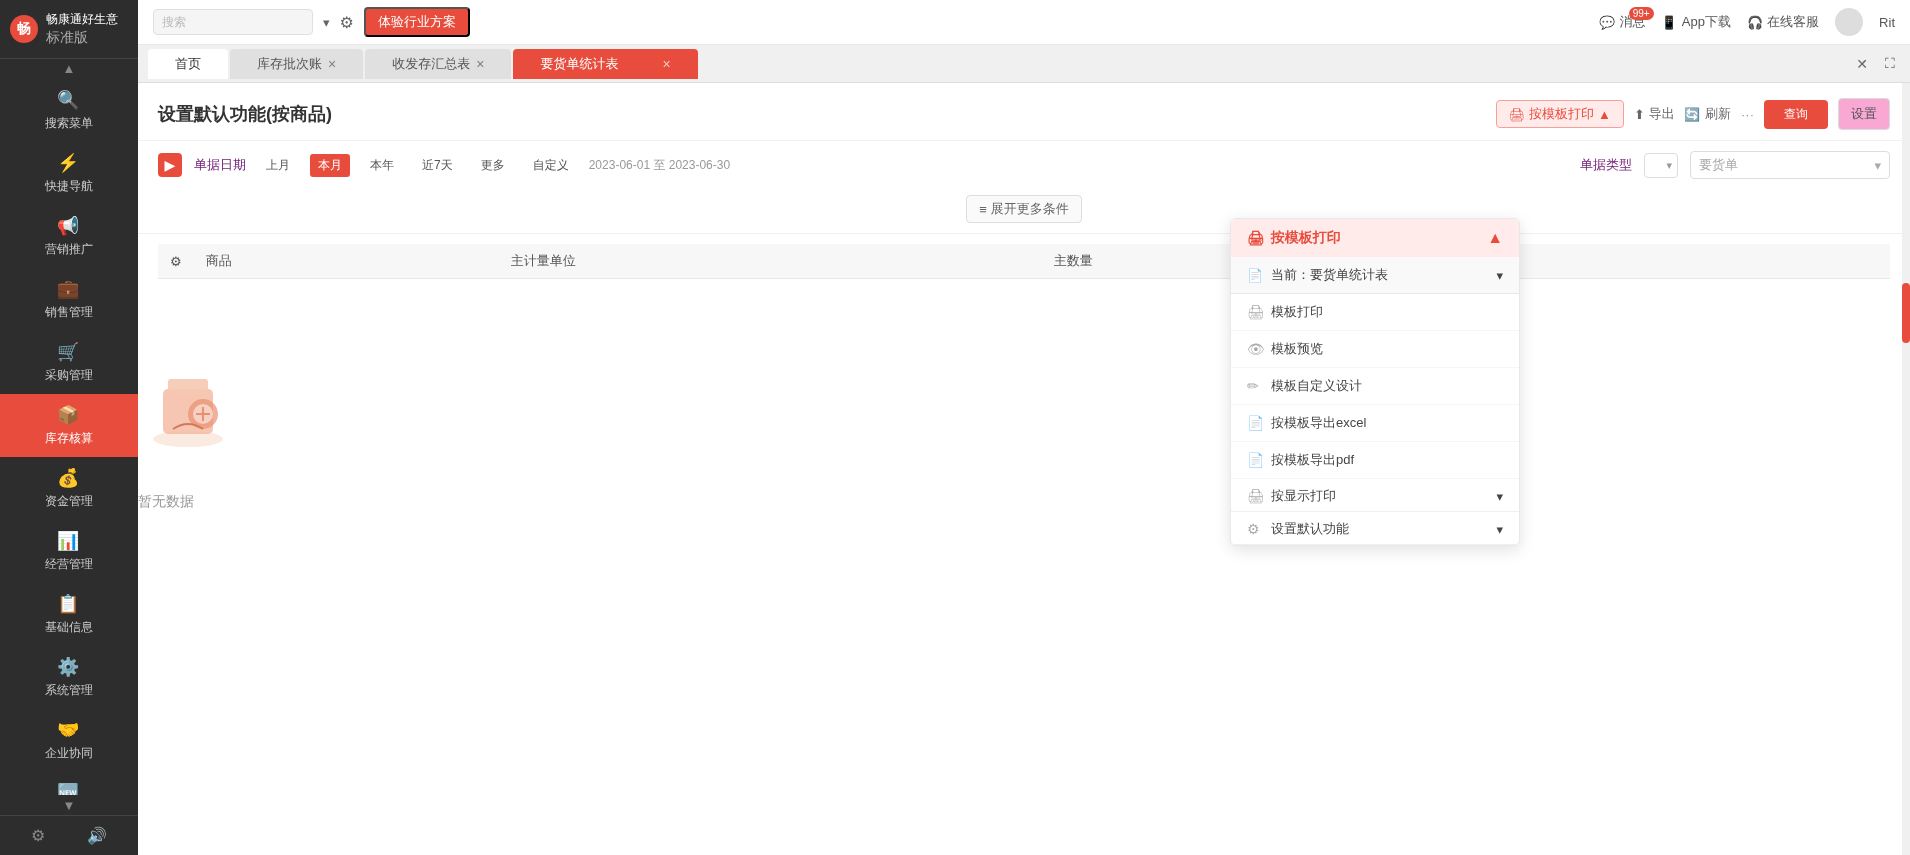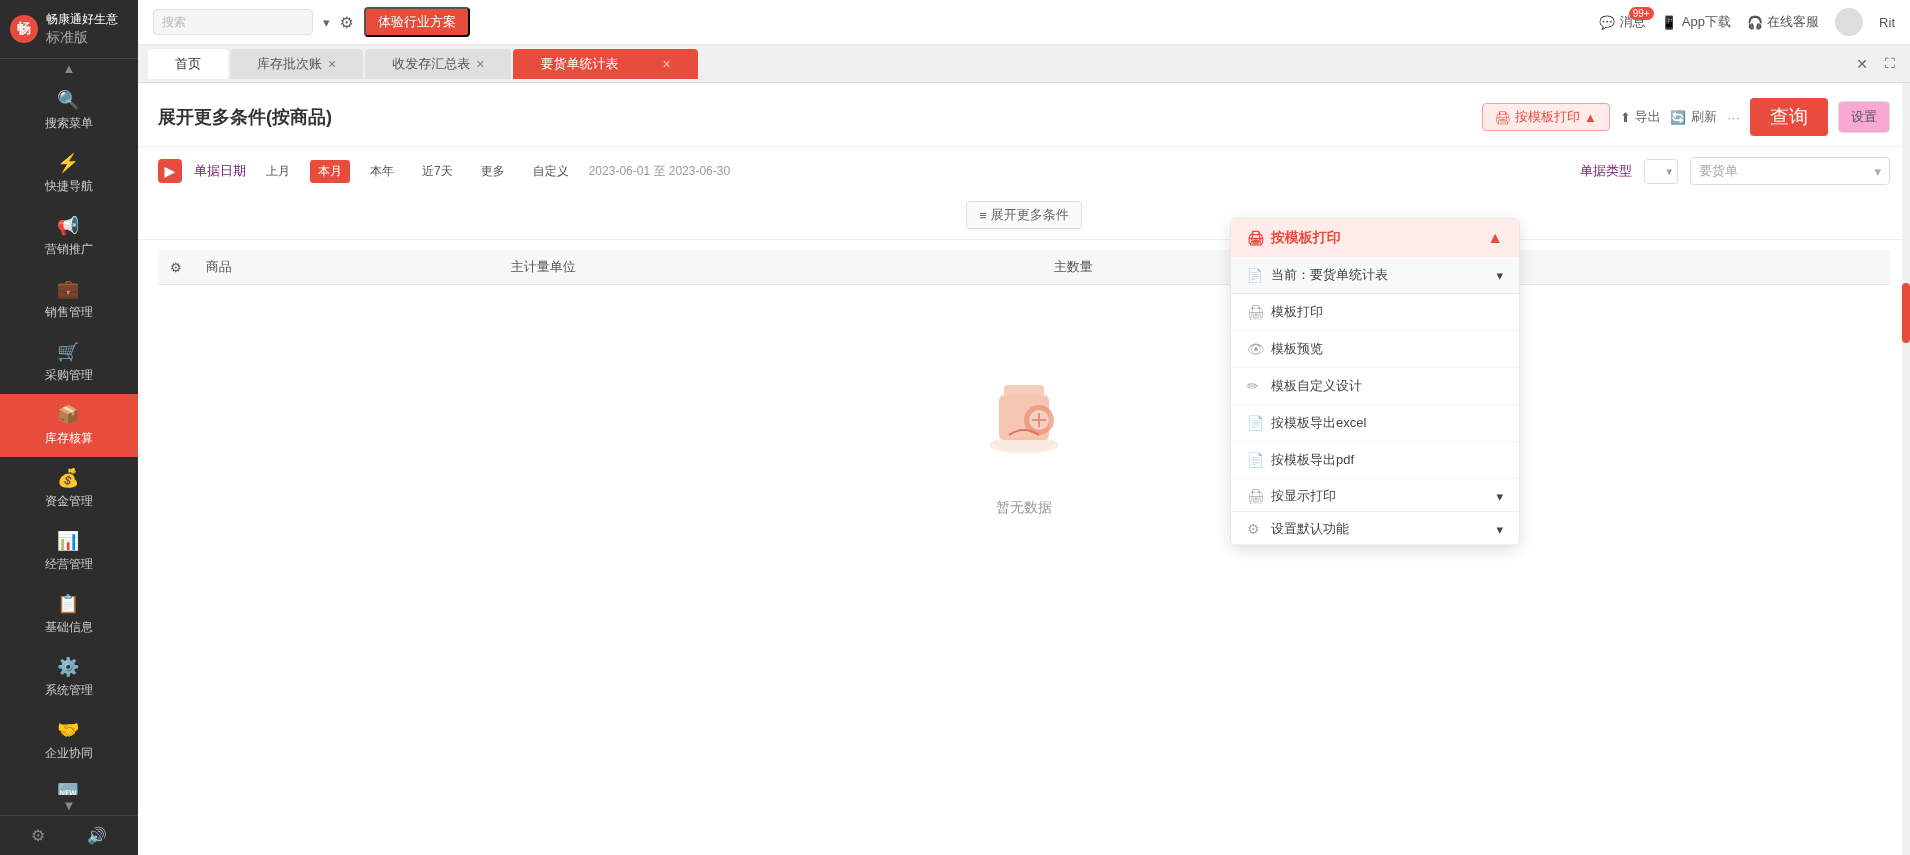--- a/index.html
+++ b/index.html
@@ -224,7 +224,7 @@
     <div class="page-content">
 
       <div class="page-header">
-        <h2 class="page-title">展开更多条件(按商品)</h2>
+        <h2 class="page-title">设置默认功能(按商品)</h2>
         <div class="page-actions">
           <button class="action-btn-print">
             <span>🖨</span>

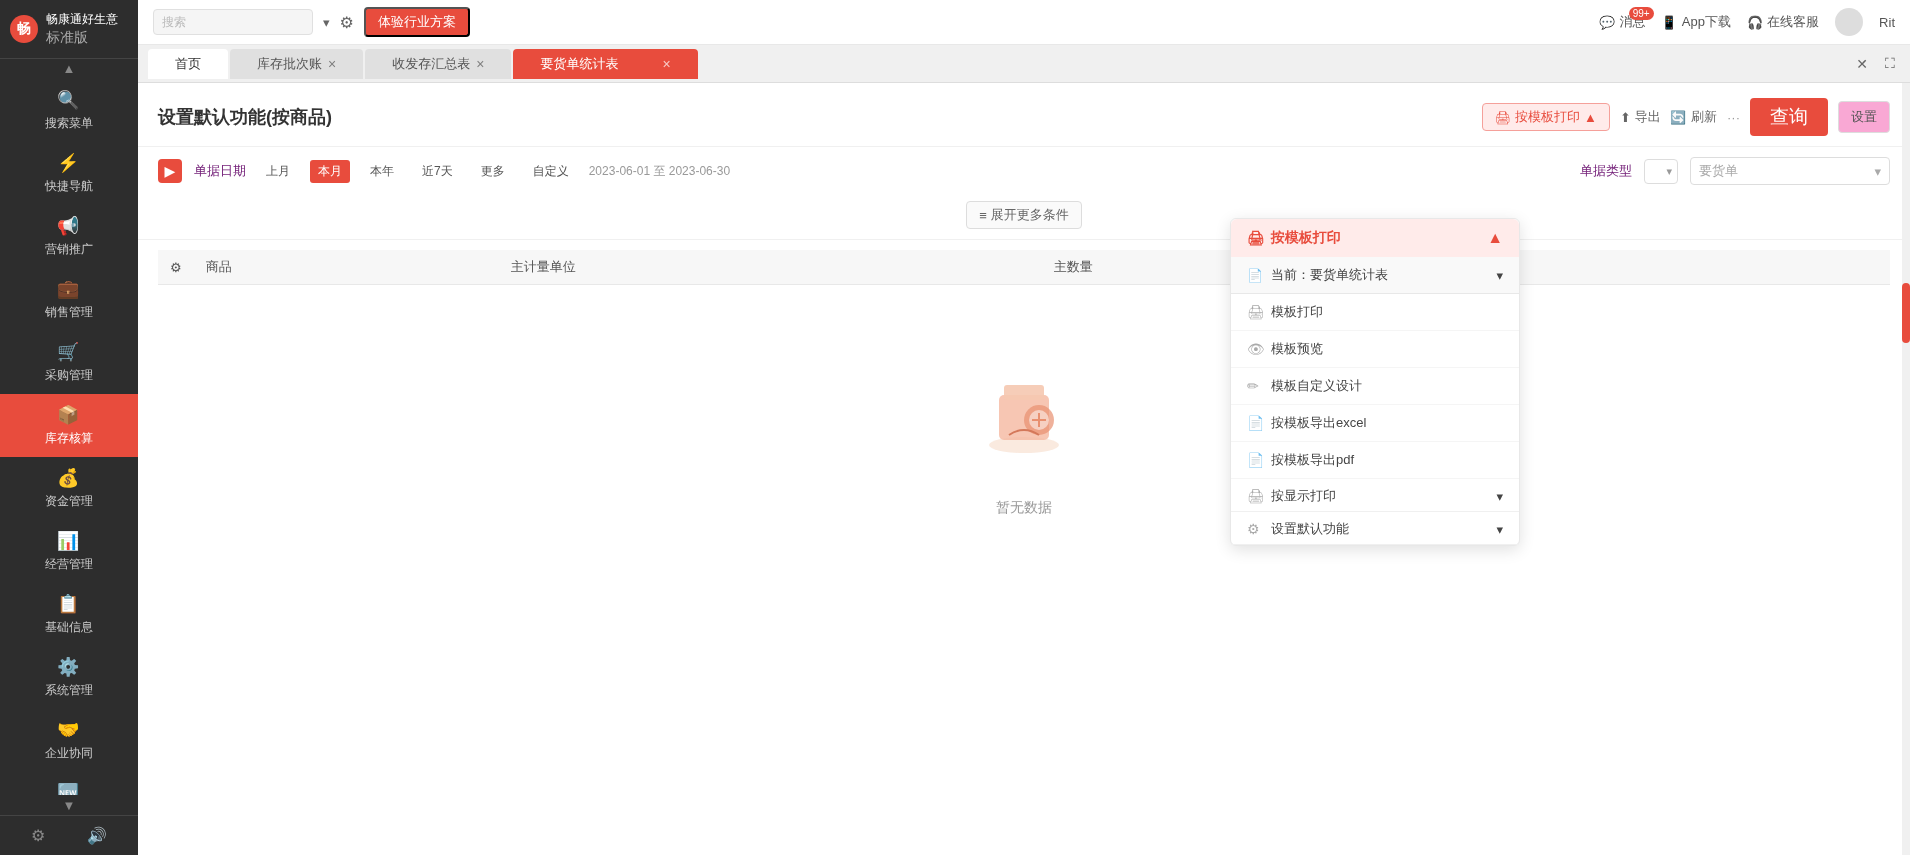--- a/index.html
+++ b/index.html
@@ -240,7 +240,7 @@
             <span>刷新</span>
           </div>
           <span style="color:#999;cursor:pointer;">···</span>
-          <button style="background:#e84c3d;color:white;border:none;padding:6px 20px;border-radius:4px;font-size:19px;cursor:pointer;">查询</button>
+          <button style="background:#e84c3d;color:white;border:none;padding:6px 20px;border-radius:4px;font-size:12px;cursor:pointer;">查询</button>
           <button style="background:#f9a8d4;color:#555;border:1px solid #ddd;padding:6px 12px;border-radius:4px;font-size:13px;cursor:pointer;">设置</button>
         </div>
       </div>

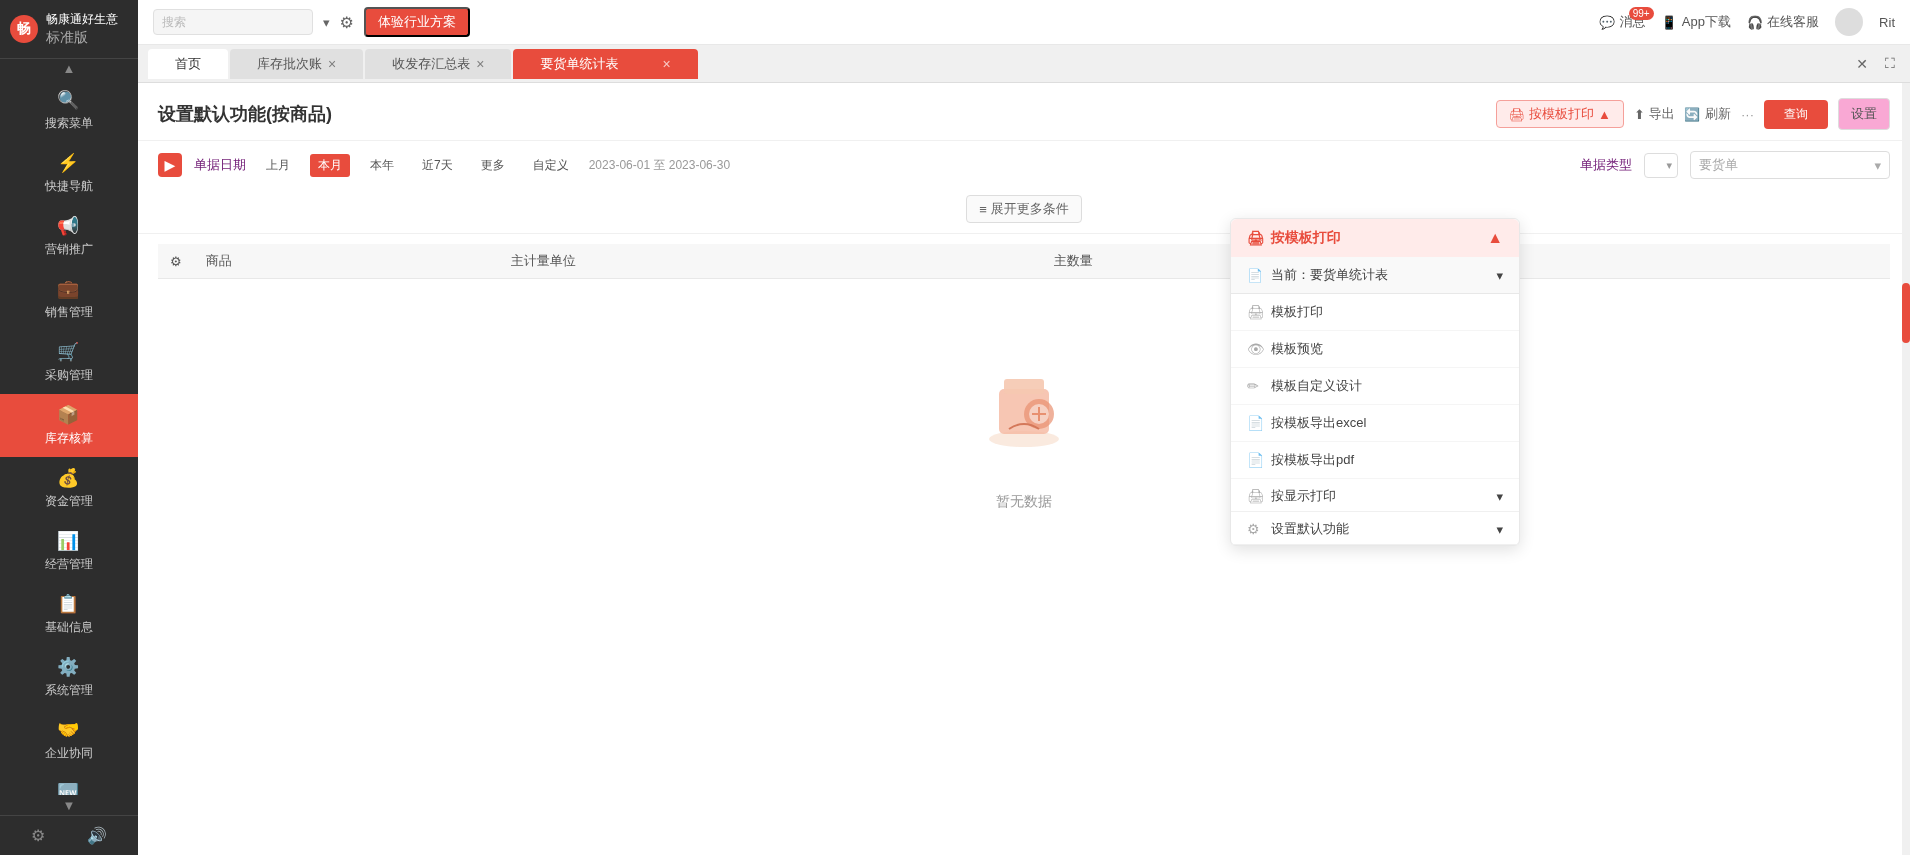--- a/index.html
+++ b/index.html
@@ -74,7 +74,7 @@
     .settings-col { width: 30px; text-align: center; color: #888; cursor: pointer; }
 
     
-    .empty-state { display: flex; flex-direction: column; align-items: center; justify-content: center; padding: 80px 0; }
+    .empty-state { display: flex; flex-direction: column; justify-content: center; padding: 80px 0; }
     .empty-icon { font-size: 80px; color: #f5a080; margin-bottom: 15px; }
     .empty-text { color: #999; font-size: 14px; }
 

